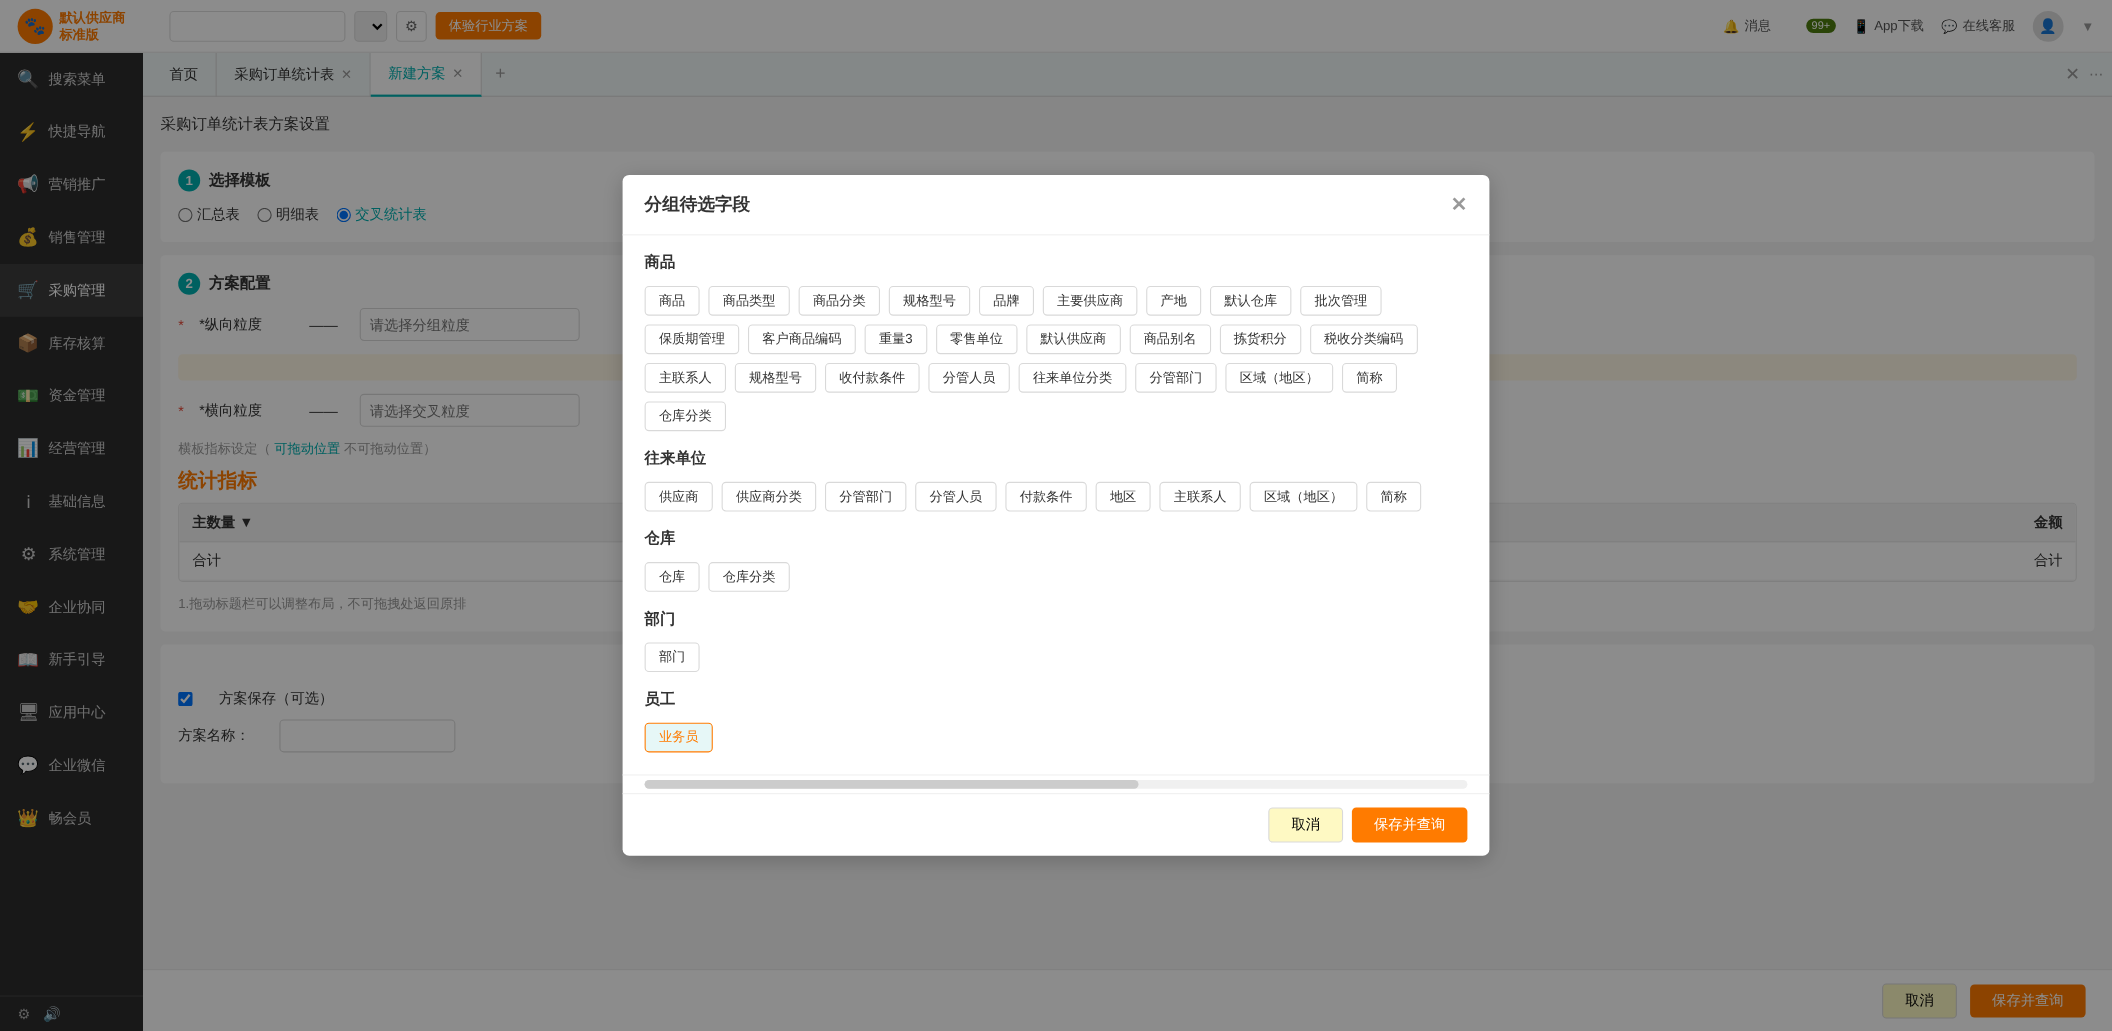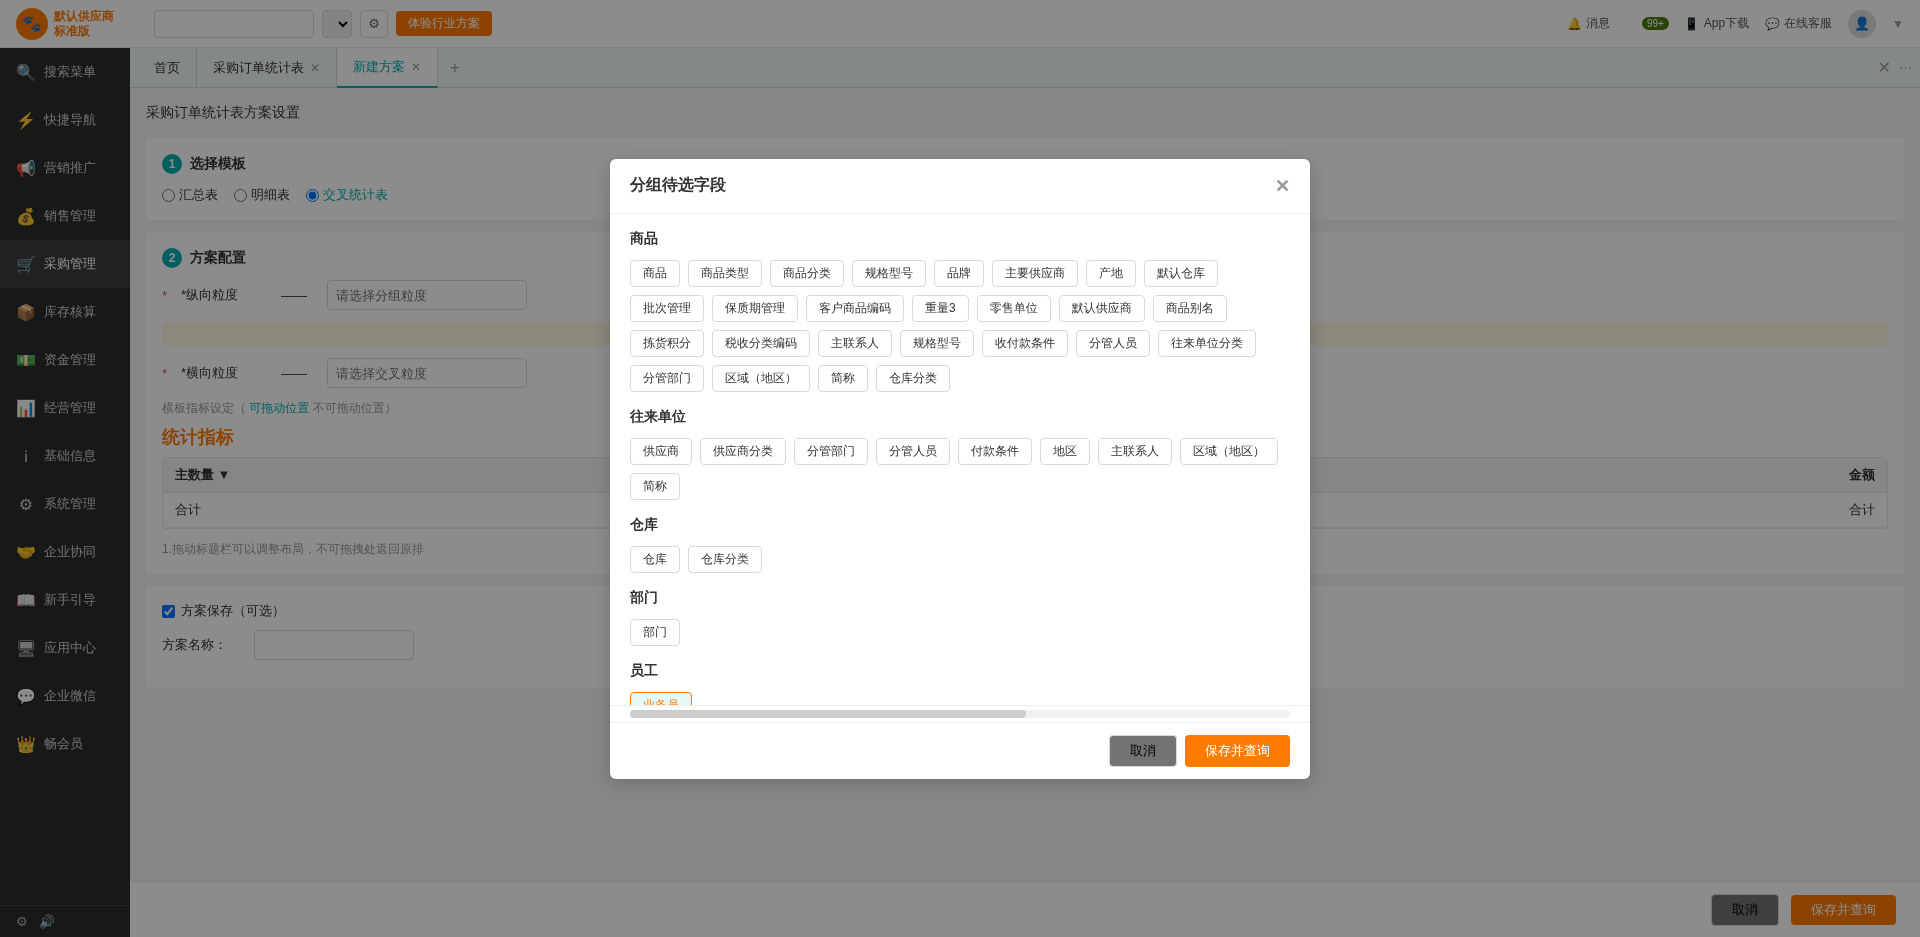--- a/index.html
+++ b/index.html
@@ -165,7 +165,7 @@
     .modal {
       background: #fff;
       border-radius: 6px;
-      width: 700px;
+      width: 788px;
       max-height: 620px;
       display: flex; flex-direction: column;
       box-shadow: 0 4px 20px rgba(0,0,0,0.2);

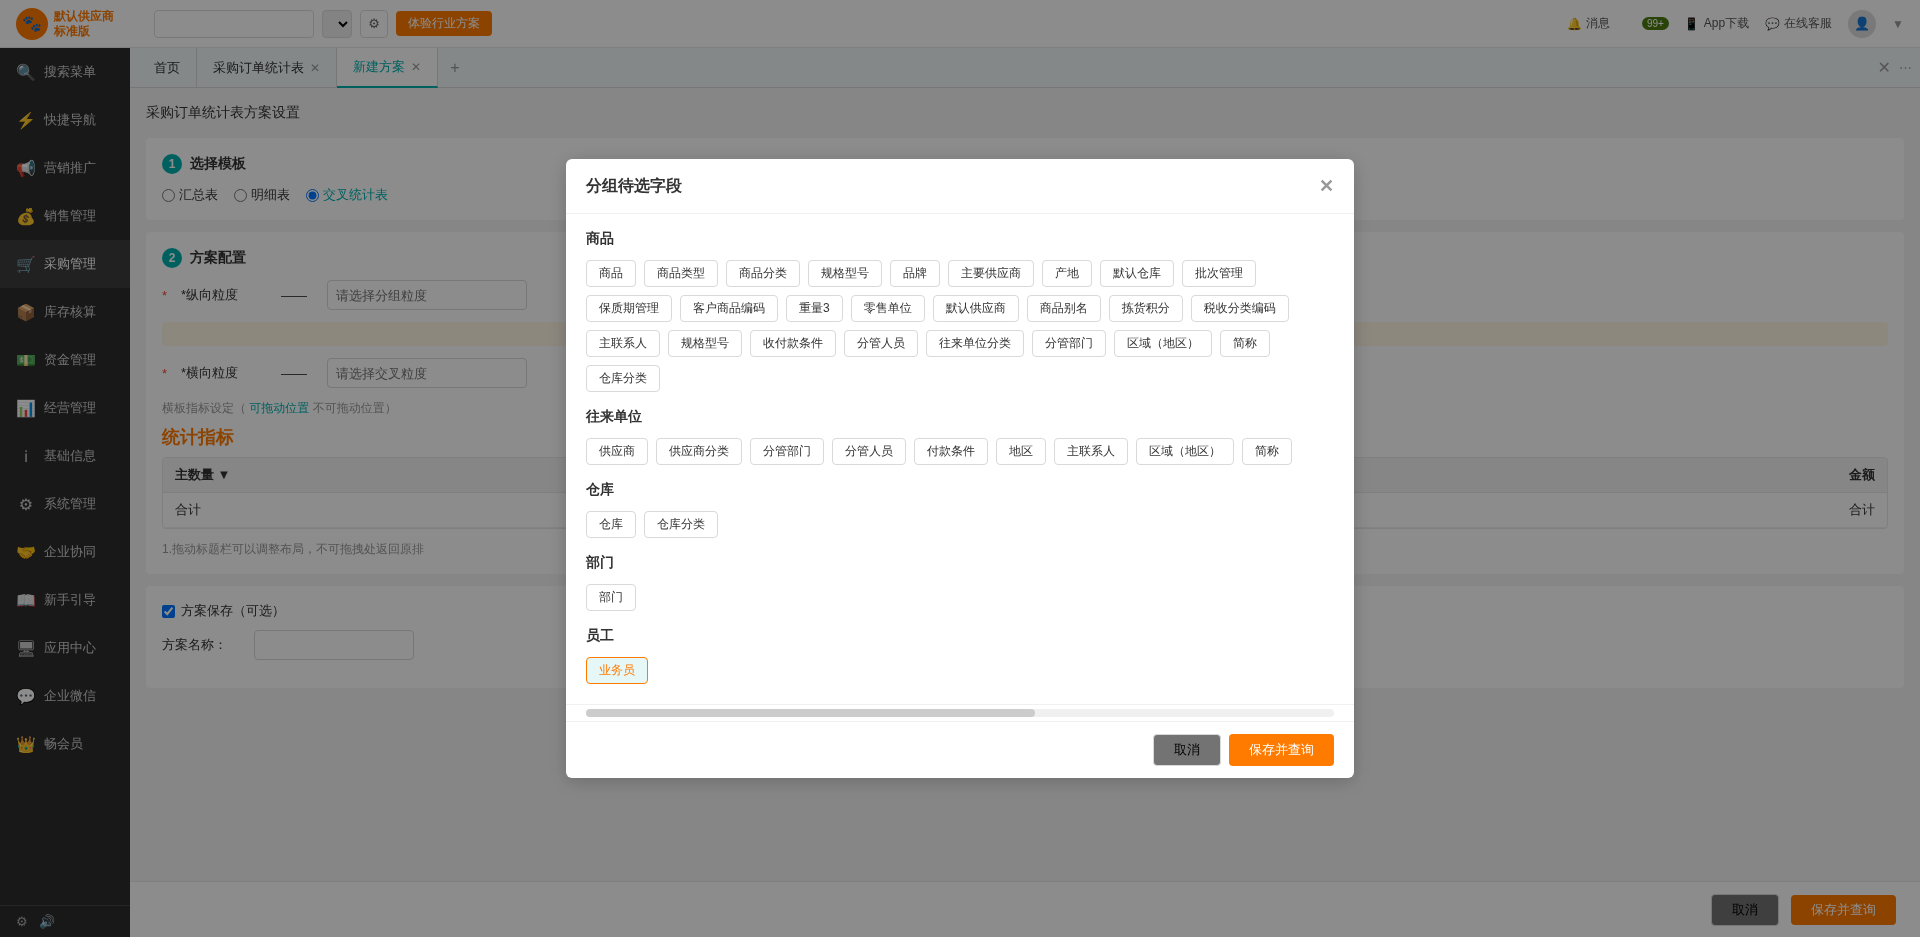--- a/index.html
+++ b/index.html
@@ -432,7 +432,7 @@
   </div>
 
   <div class="section-card">
-    <div style="display:flex;align-items:center;gap:6px;margin-bottom:10px;">
+    <div style="display:flex;align-items:center;gap:24px;margin-bottom:10px;margin-top:24px;">
       <input type="checkbox" checked="" style="">
       <span>方案保存（可选）</span>
     </div>

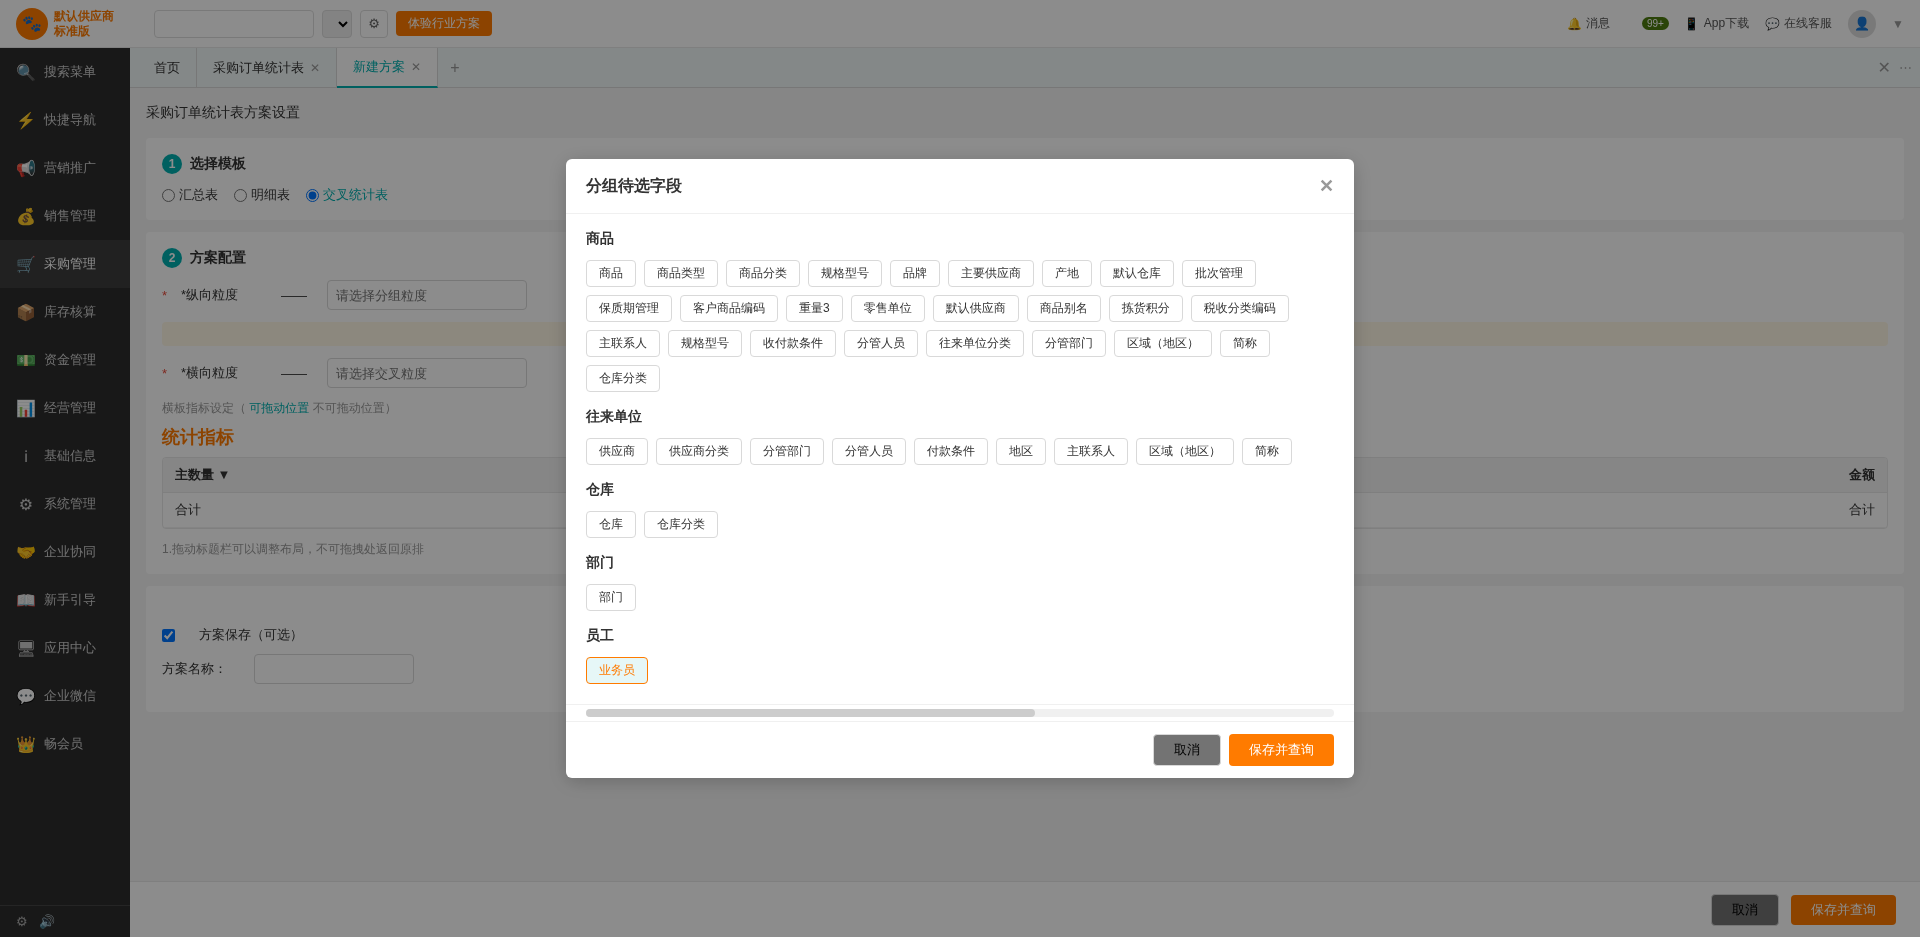--- a/index.html
+++ b/index.html
@@ -212,7 +212,7 @@
     }
     .btn-cancel {
       padding: 6px 20px; border: 1px solid #d9d9d9;
-      border-radius: 4px; background: #737373; cursor: pointer; font-size: 13px;
+      border-radius: 4px; background: #fef9c3; cursor: pointer; font-size: 13px;
     }
     .btn-confirm {
       padding: 6px 20px; border: none;

